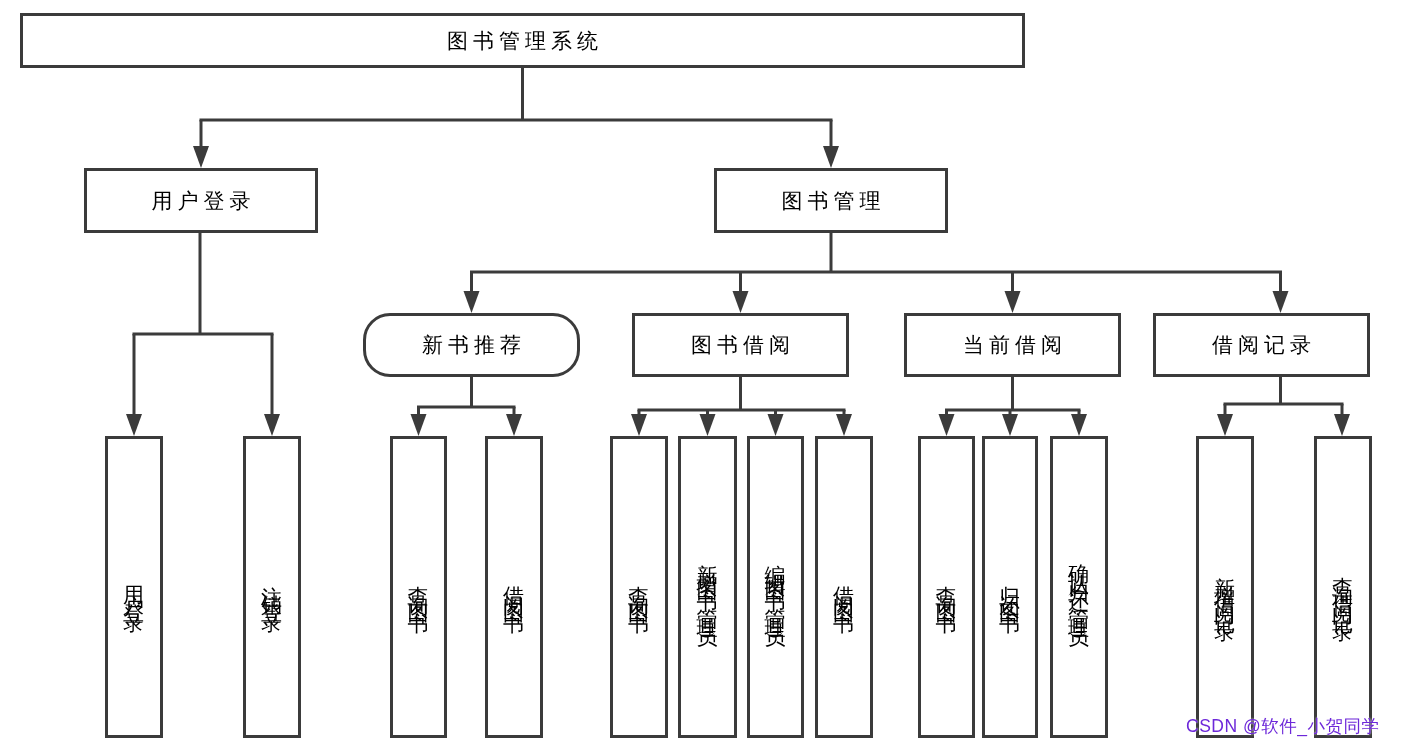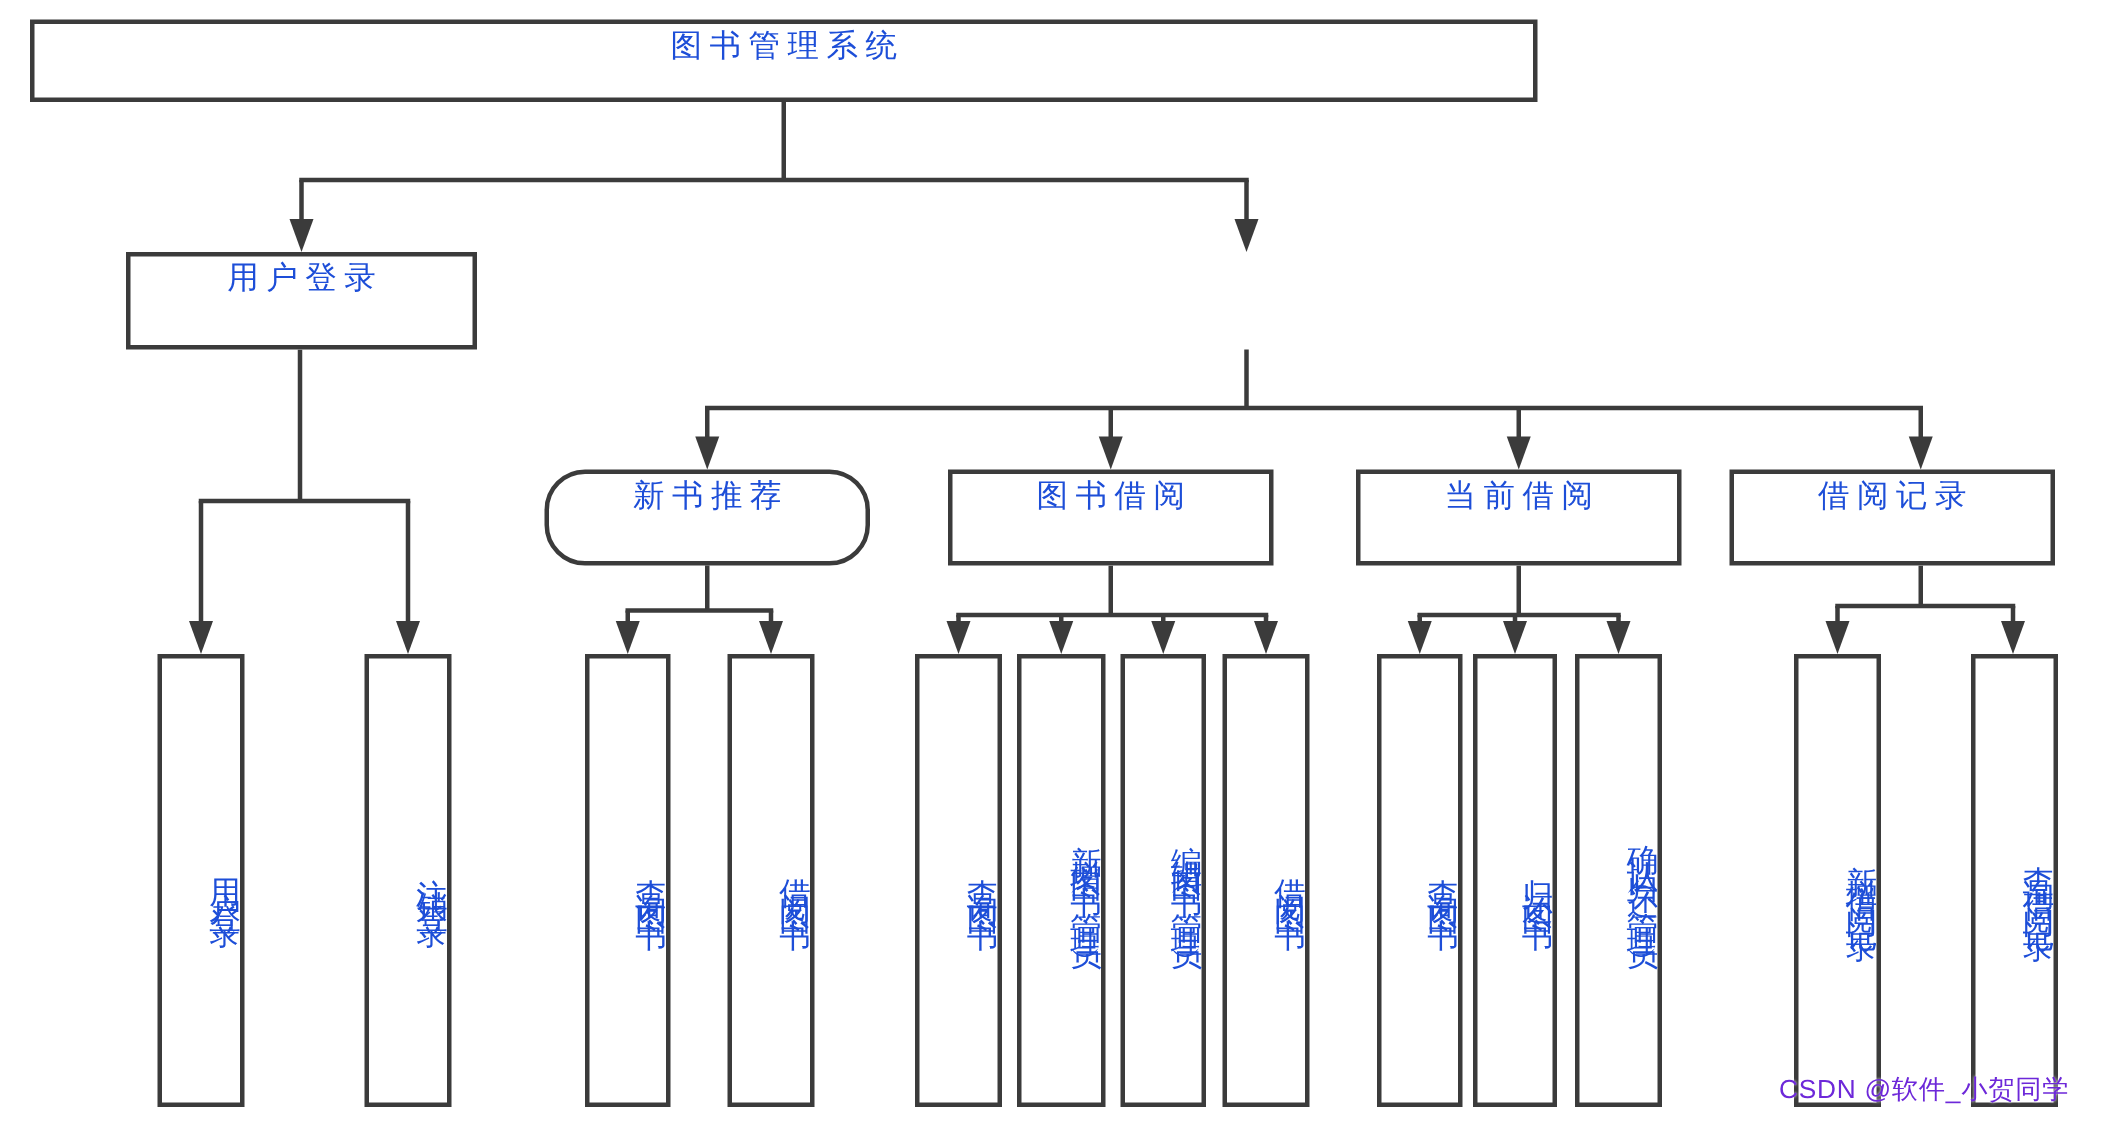--- a/index.html
+++ b/index.html
@@ -27,9 +27,9 @@
     background: #ffffff;
     border: 3px solid #3b3b3b;
     display: flex;
-    align-items: flex-start;
+    align-items: center;
     justify-content: center;
-    color: #1d4ed8;
+    color: #000000;
   }
   .hbox span {
     font-size: 21px;

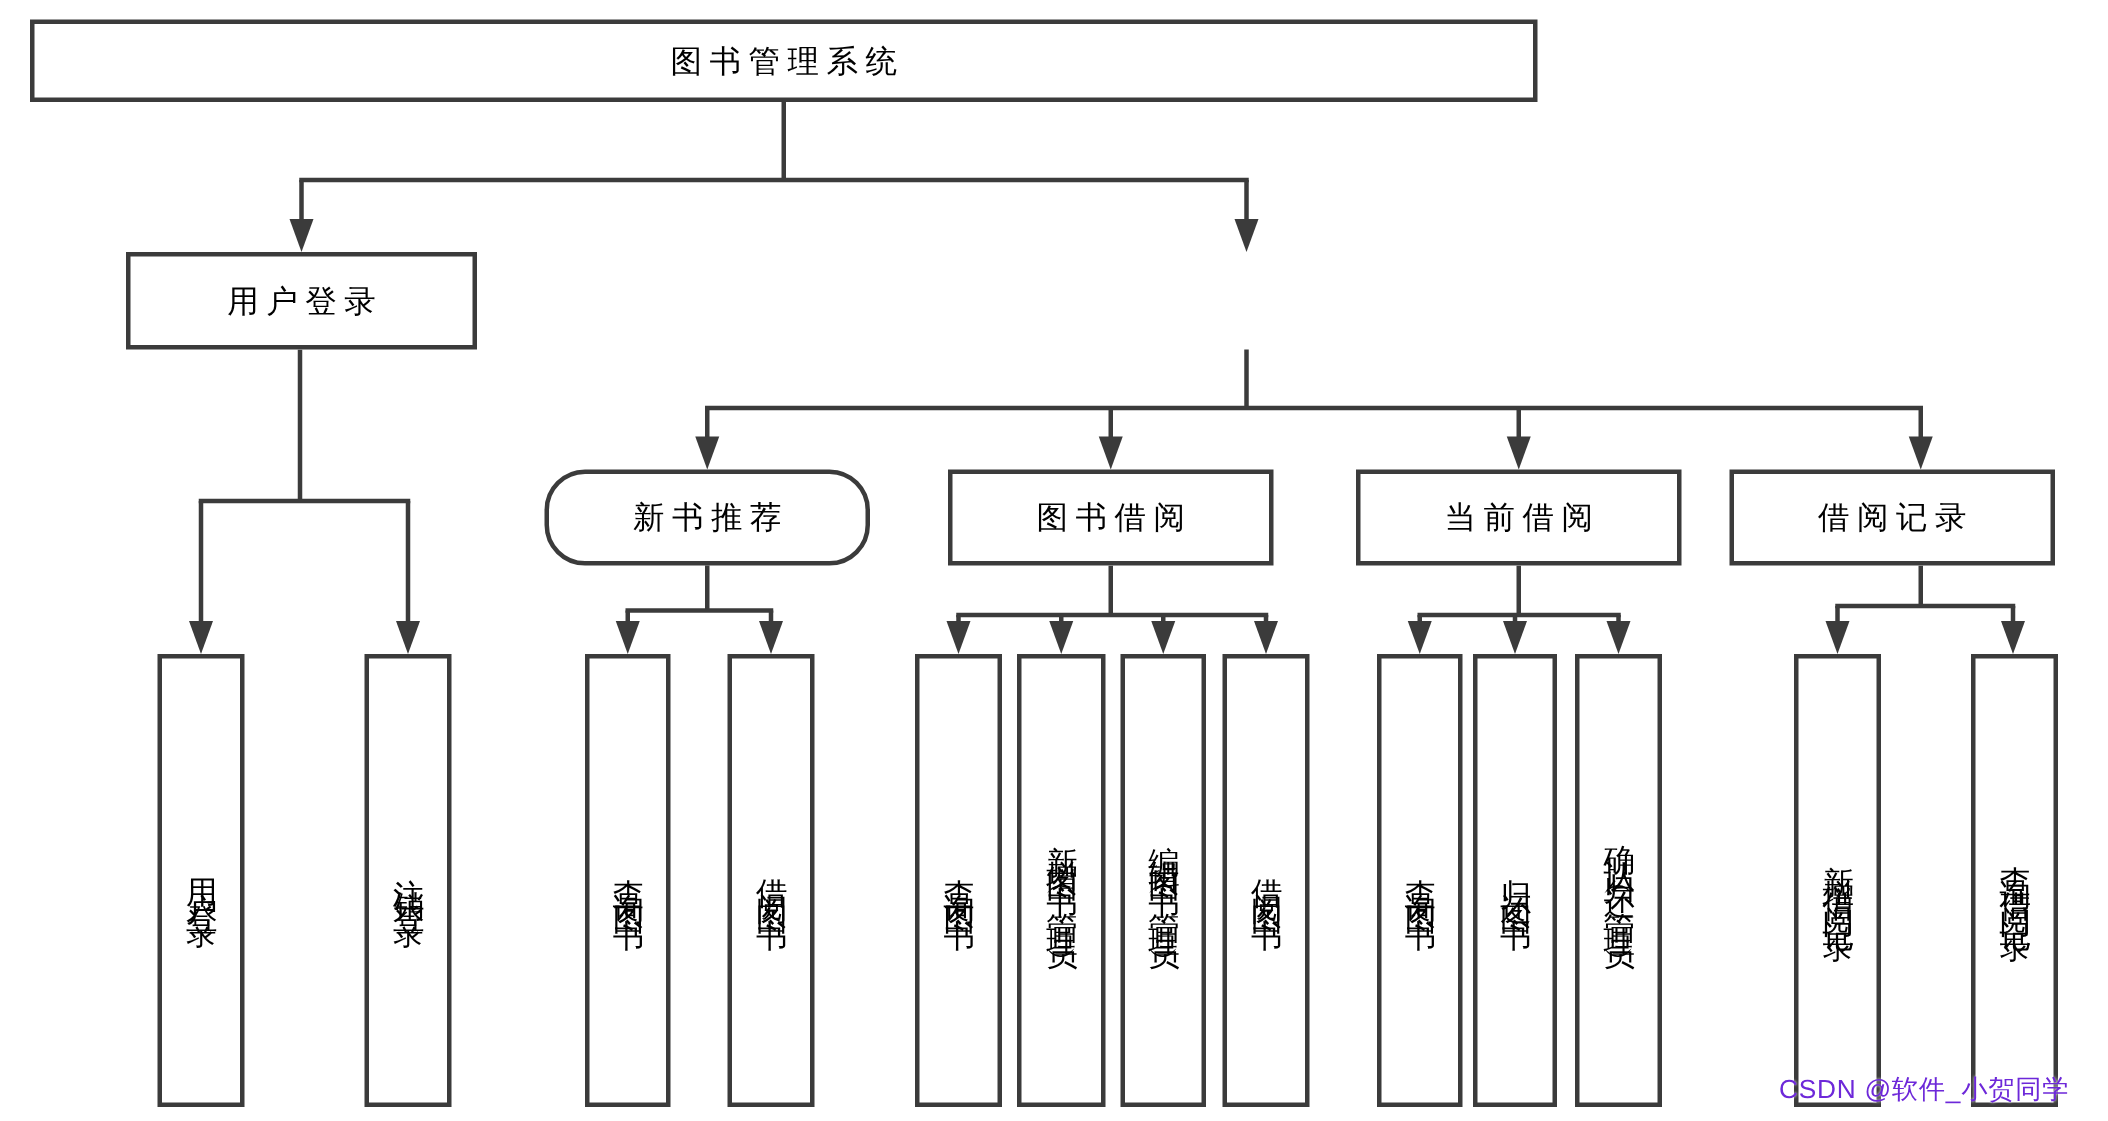--- a/index.html
+++ b/index.html
@@ -131,6 +131,9 @@
   <div class="box hbox l2-box" style="left:84px;">
     <span>用户登录</span>
   </div>
+  <div class="box hbox l2-box" style="left:714px;">
+    <span>图书管理</span>
+  </div>
 
   <div class="box hbox l3-box" style="left:363px;border-radius:27px;">
     <span>新书推荐</span>

